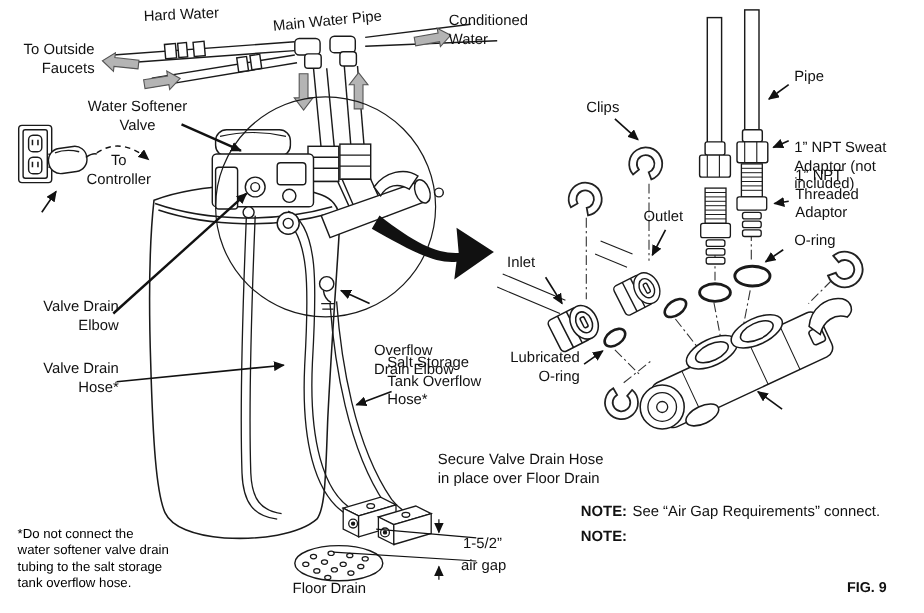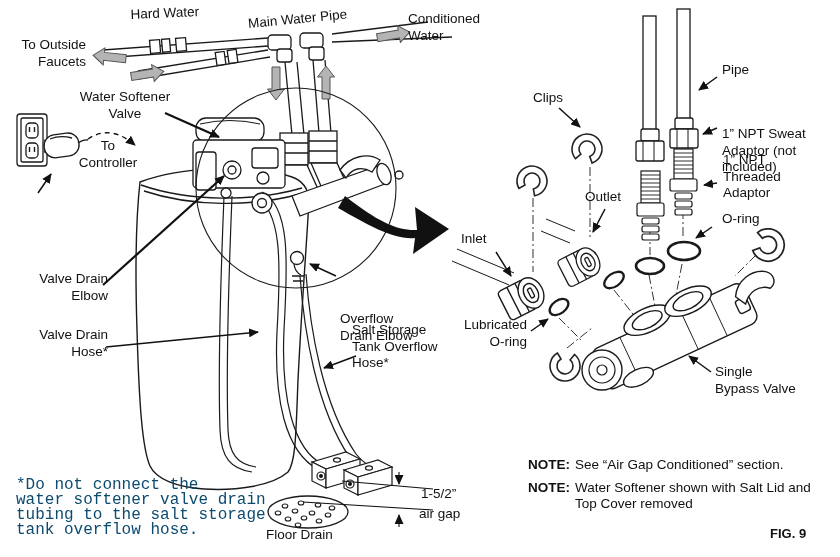--- a/index.html
+++ b/index.html
@@ -328,8 +328,6 @@
   <div class="lbl" style="left:461px;top:231px;">Inlet</div>
   <div class="lbl r" style="left:447px;top:317px;width:80px;">Lubricated
 O-ring</div>
-  <div class="lbl" style="left:715px;top:364px;">Single
-Bypass Valve</div>
 
   <div class="fn" style="left:16px;top:478px;">*Do not connect the
 water softener valve drain

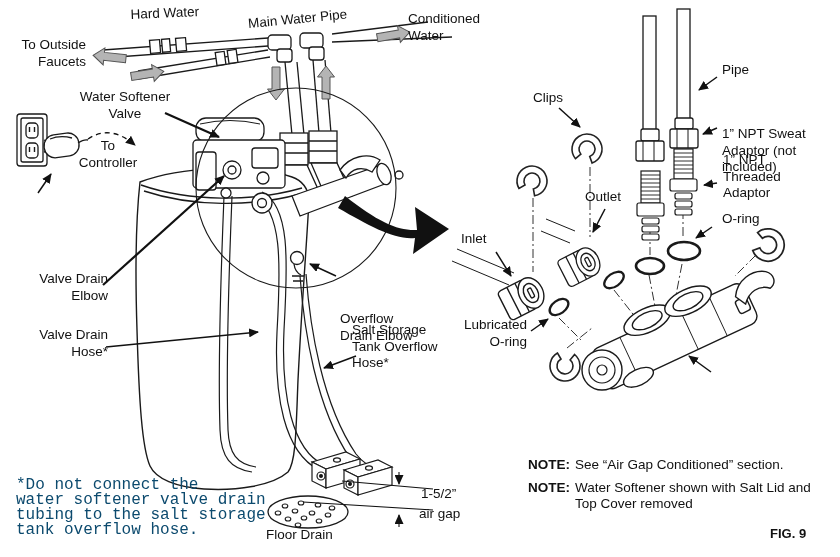--- a/index.html
+++ b/index.html
@@ -311,6 +311,8 @@
   <div class="lbl" style="left:352px;top:322px;">Salt Storage
 Tank Overflow
 Hose*</div>
+  <div class="lbl" style="left:398px;top:410px;">Secure Valve Drain Hose
+in place over Floor Drain</div>
   <div class="lbl" style="left:421px;top:486px;">1-5/2”</div>
   <div class="lbl" style="left:419px;top:506px;">air gap</div>
   <div class="lbl" style="left:266px;top:527px;text-align:right;">Floor Drain</div>

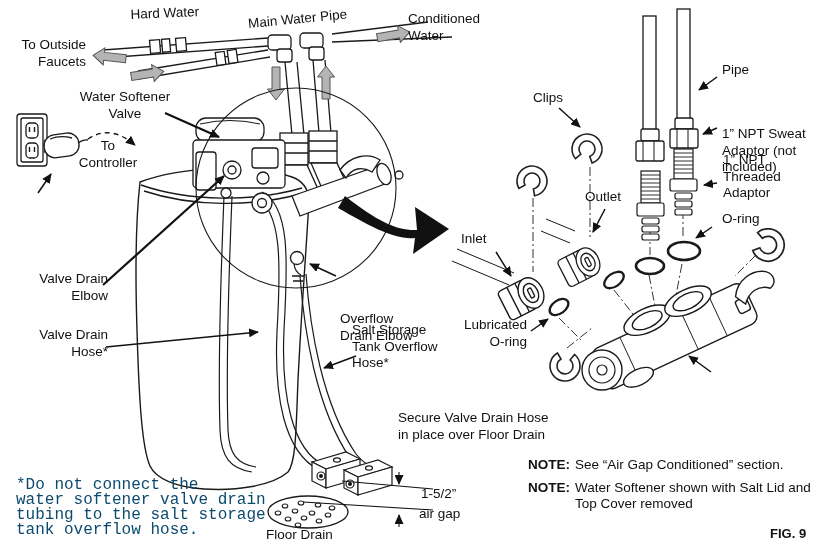--- a/index.html
+++ b/index.html
@@ -338,7 +338,7 @@
 
   <div class="note" style="left:528px;top:457px;">
     <b>NOTE:</b>
-    <span class="nt">See “Air Gap Conditioned” section.</span>
+    <span class="nt">See “Air Gap Requirements” connect.</span>
   </div>
   <div class="note" style="left:528px;top:480px;">
     <b>NOTE:</b>

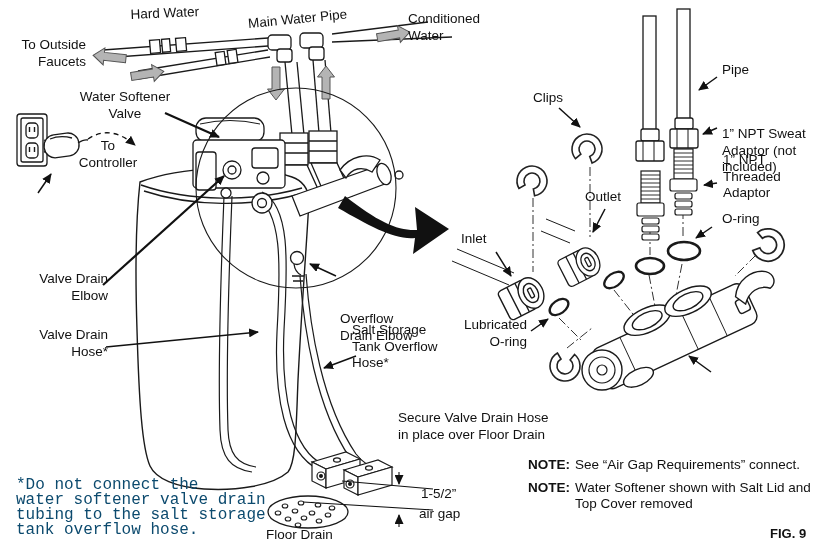--- a/index.html
+++ b/index.html
@@ -11,7 +11,7 @@
   .c{text-align:center;}
   .rot-mwp{transform:rotate(-5.5deg);transform-origin:left bottom;}
   .rot-hw{transform:rotate(-2.5deg);transform-origin:left bottom;}
-  .fn{position:absolute;font-size:16px;line-height:15px;white-space:pre-line;color:#0c4a6e;font-family:Liberation Mono, monospace;}
+  .fn{position:absolute;font-size:12px;line-height:15px;white-space:pre-line;color:#000000;}
   .note{position:absolute;display:flex;gap:5px;font-size:13.5px;line-height:15.5px;color:#111;justify-content:center;}
   .note b{font-weight:bold;white-space:nowrap;}
   .note .nt{white-space:pre-line;}

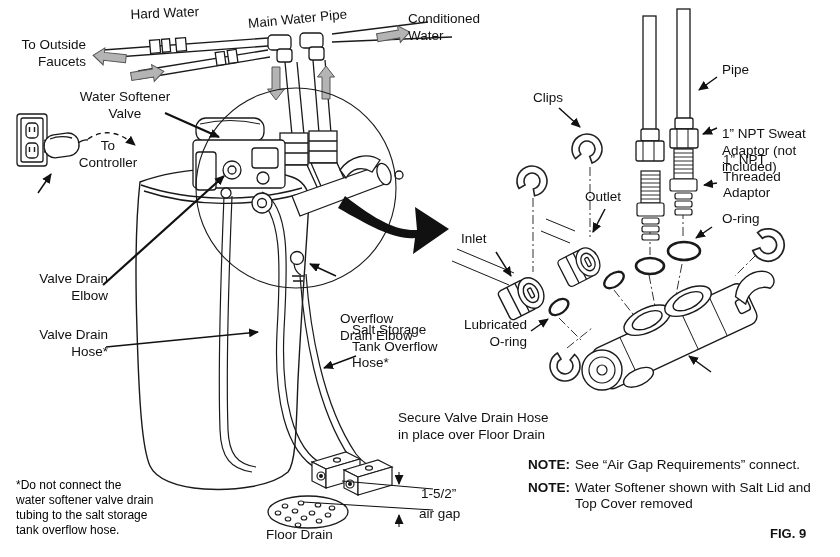--- a/index.html
+++ b/index.html
@@ -342,8 +342,6 @@
   </div>
   <div class="note" style="left:528px;top:480px;">
     <b>NOTE:</b>
-    <span class="nt">Water Softener shown with Salt Lid and
-Top Cover removed</span>
   </div>
 
   <div class="fig" style="left:770px;top:526px;">FIG. 9</div>

